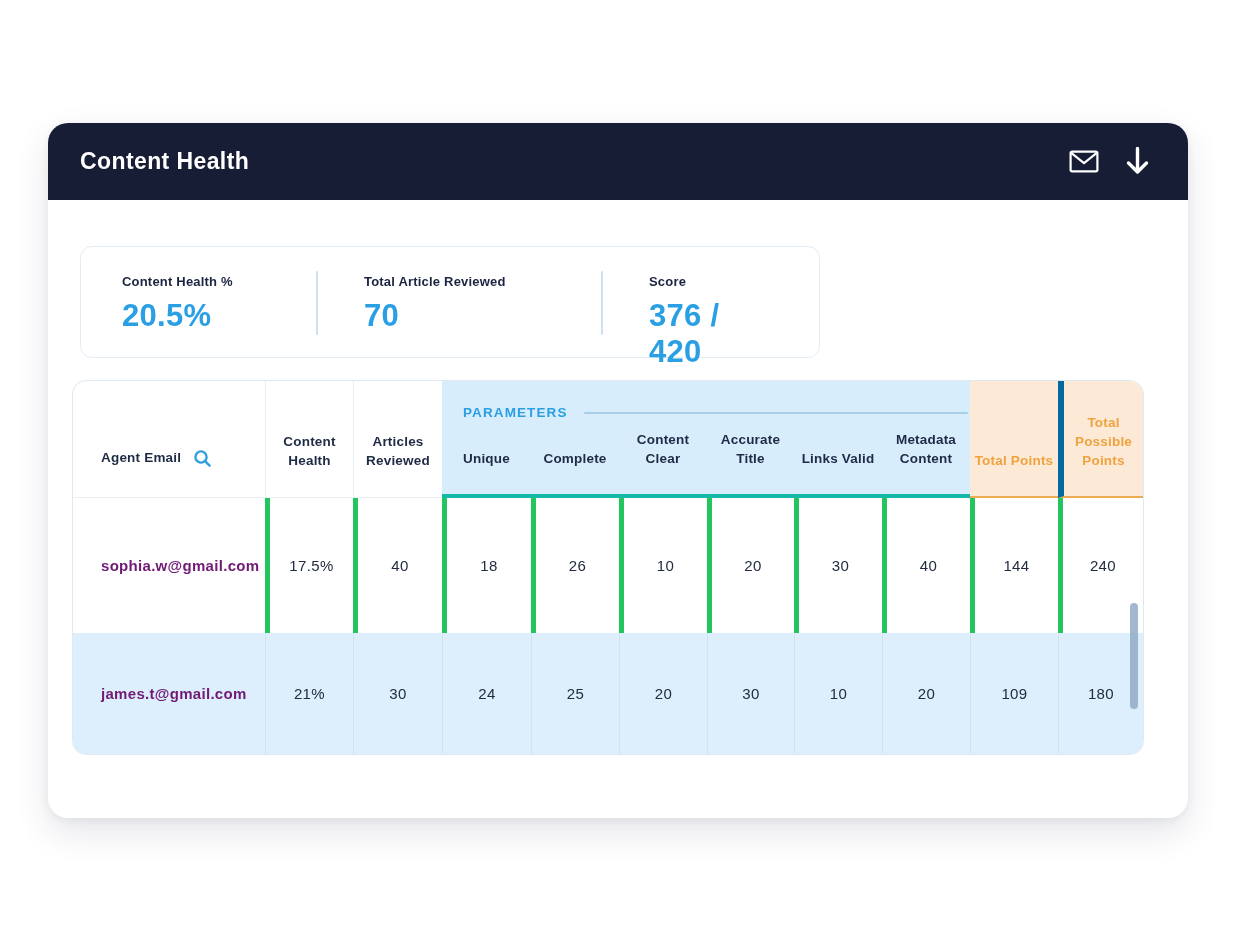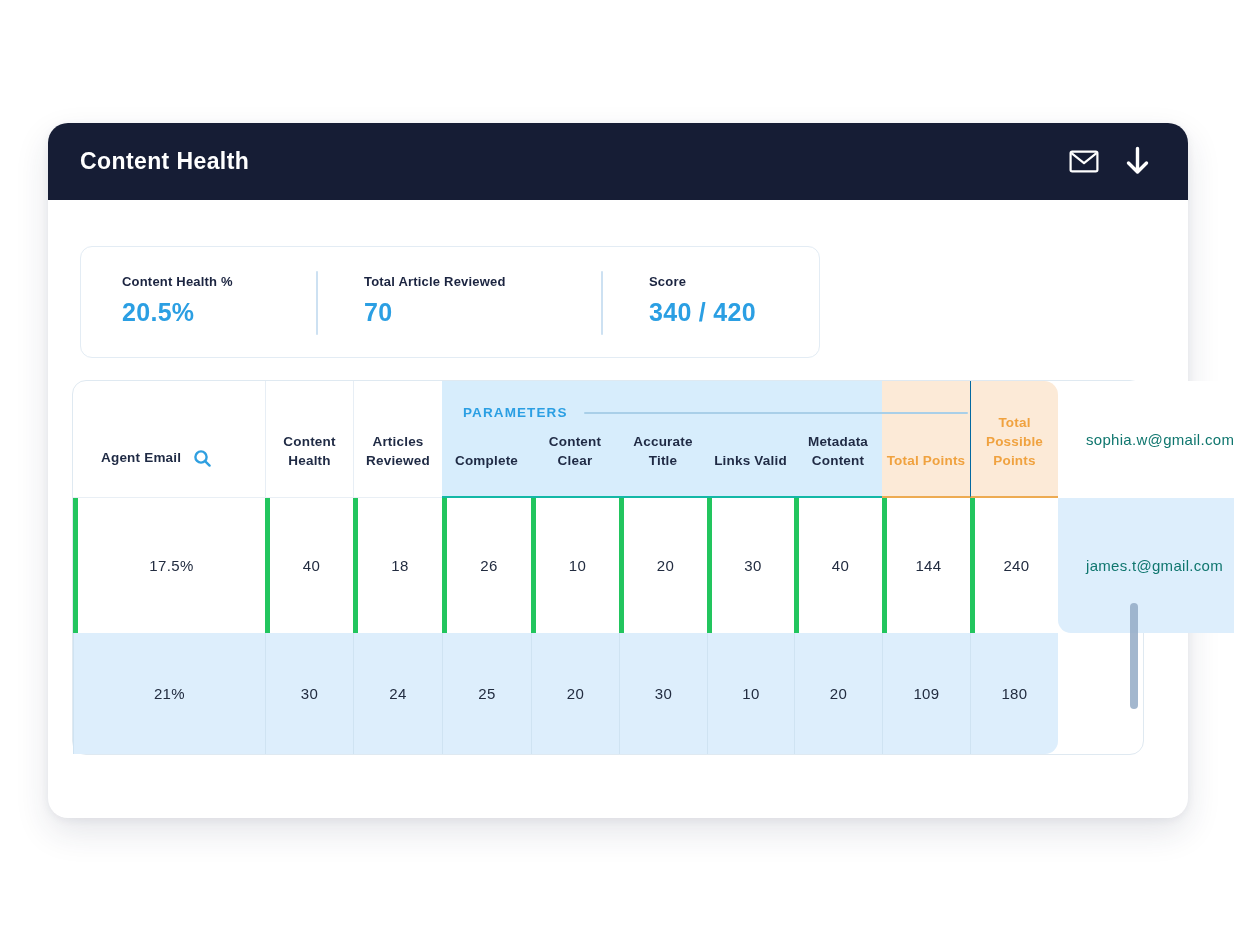--- a/index.html
+++ b/index.html
@@ -64,7 +64,7 @@
   .stat .stat-value {
     margin-top: 9px;
     color: #2b9fe3;
-    font-size: 25px;
+    font-size: 31px;
     font-weight: 700;
     letter-spacing: 0.3px;
   }

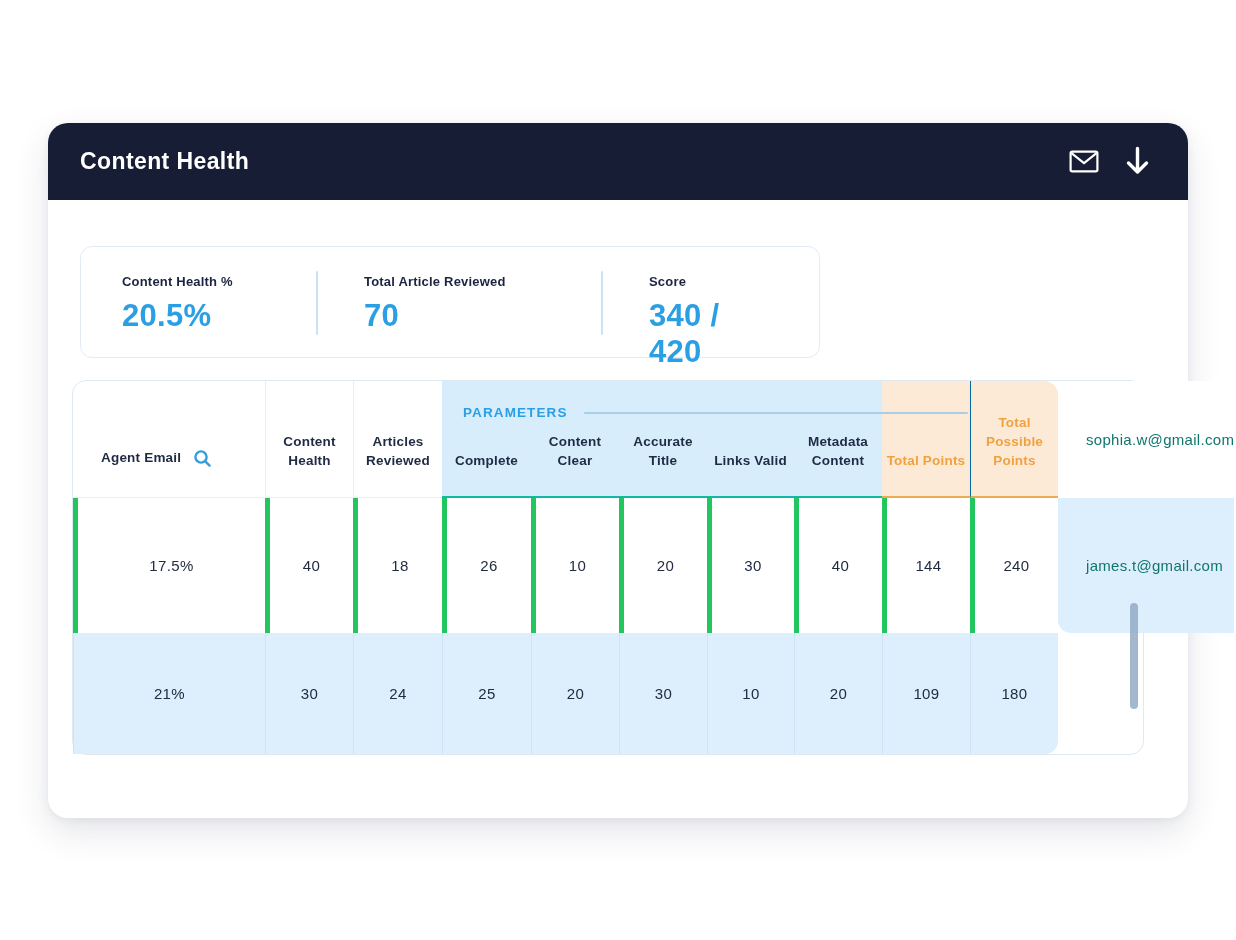--- a/index.html
+++ b/index.html
@@ -217,7 +217,7 @@
     <div class="stat-divider"></div>
     <div class="stat stat-3">
       <div class="stat-label">Score</div>
-      <div class="stat-value">340 / 420</div>
+      <div class="stat-value">376 / 420</div>
     </div>
   </div>
 

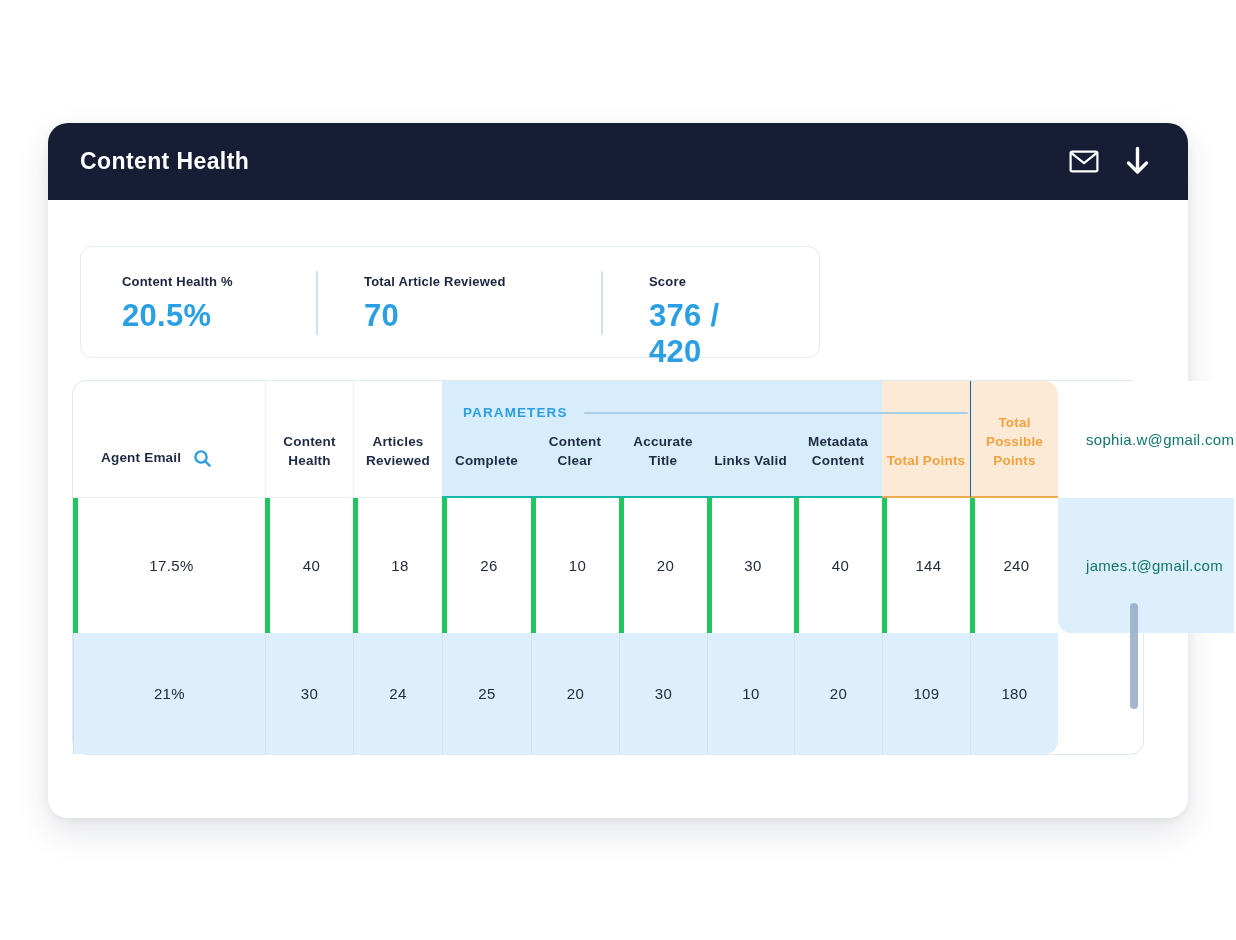--- a/index.html
+++ b/index.html
@@ -135,7 +135,7 @@
     padding-bottom: 25px;
     color: #f0a23f;
   }
-  .h-points-last { border-radius: 0 14px 0 0; border-left: 1px solid #0369a1; }
+  .h-points-last { border-radius: 0 14px 0 0; border-left: 6px solid #0369a1; }
 
   .param-header {
     position: absolute;

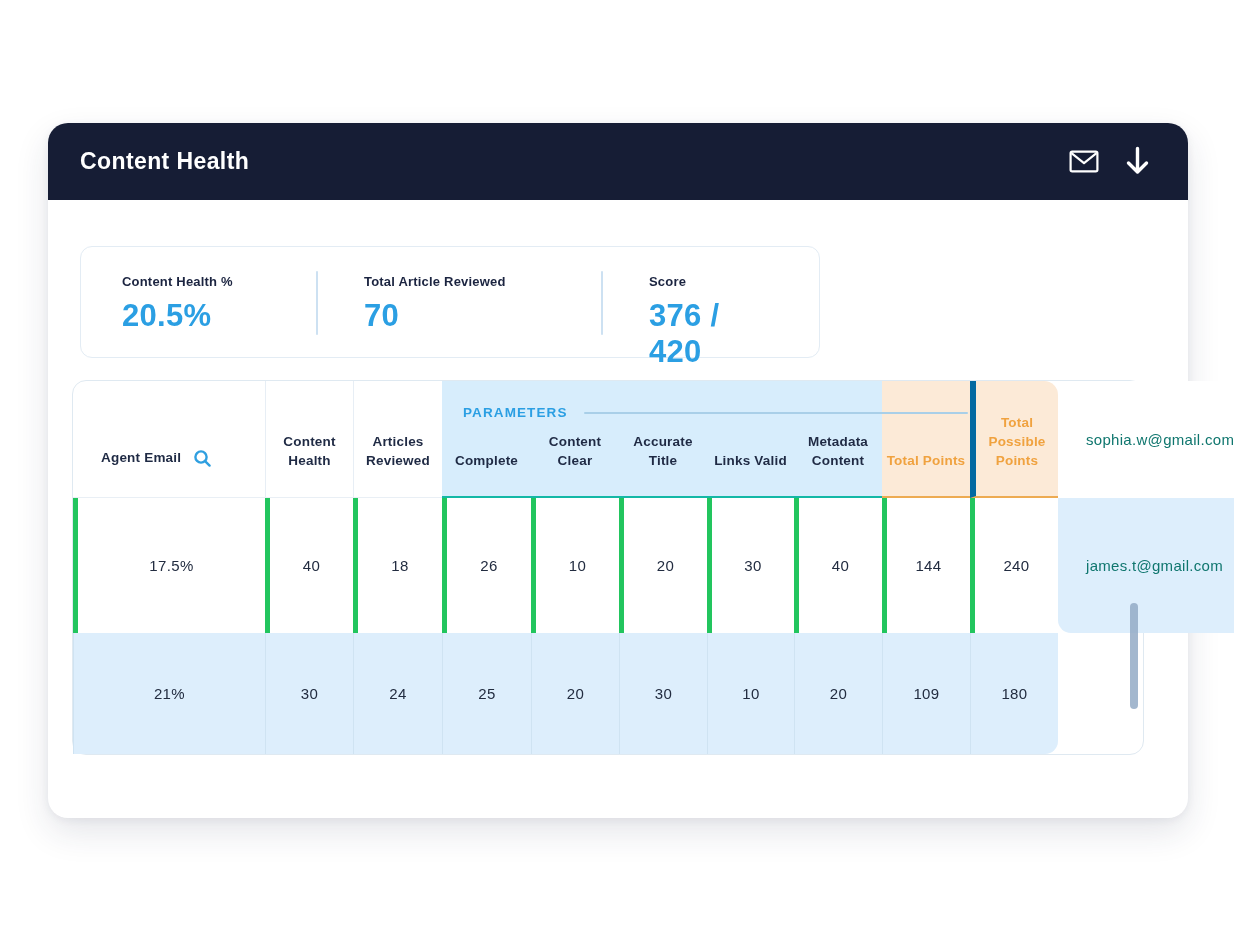--- a/index.html
+++ b/index.html
@@ -126,7 +126,7 @@
   }
   .h-param {
     background: #d7edfc;
-    border-bottom: 2px solid #14b8a6;
+    border-bottom: 4px solid #14b8a6;
     padding-bottom: 25px;
   }
   .h-points {

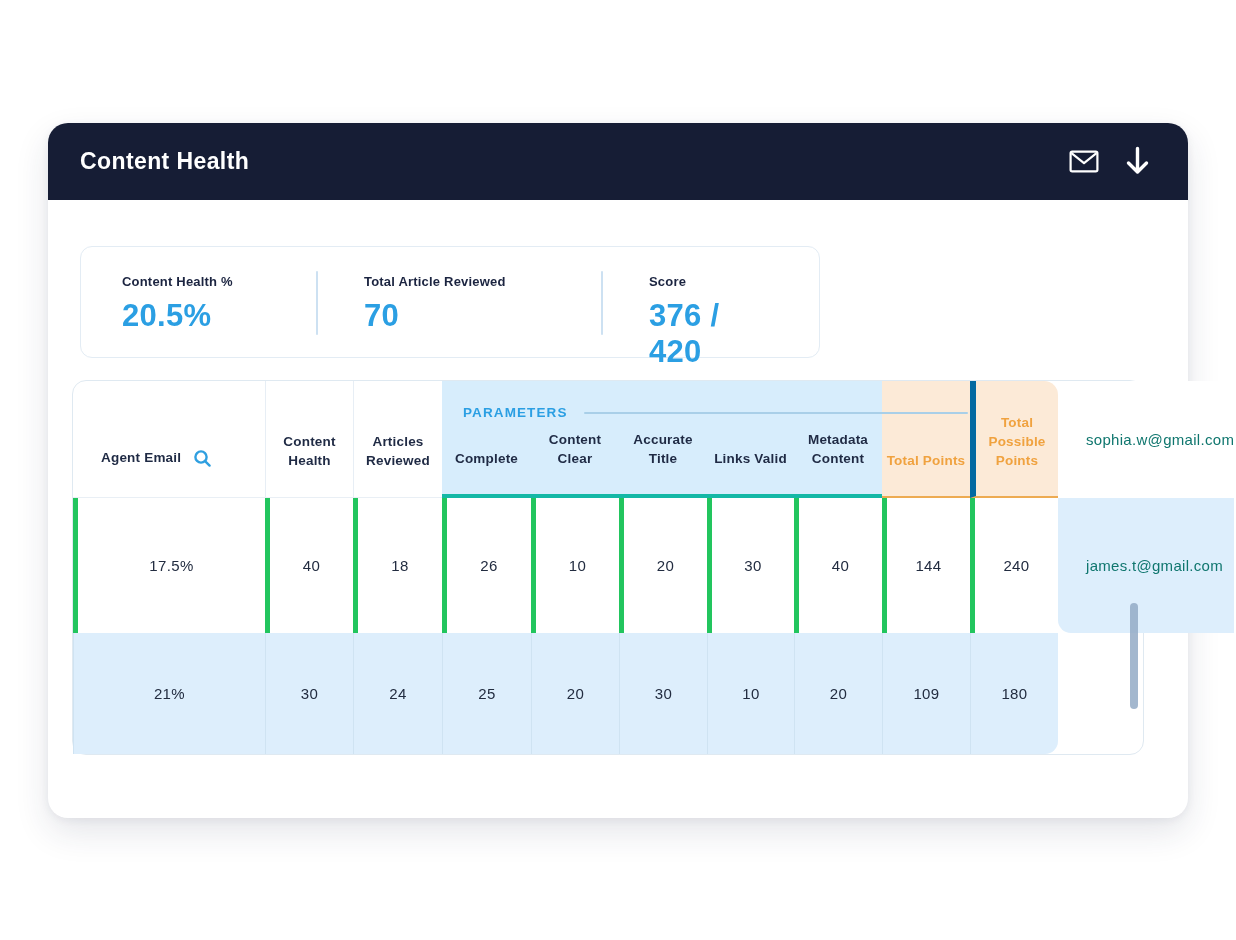--- a/index.html
+++ b/index.html
@@ -241,6 +241,7 @@
     </div>
     <div class="hcell h-simple">Content Health</div>
     <div class="hcell h-simple">Articles Reviewed</div>
+    <div class="hcell h-param">Unique</div>
     <div class="hcell h-param">Complete</div>
     <div class="hcell h-param">Content Clear</div>
     <div class="hcell h-param">Accurate Title</div>

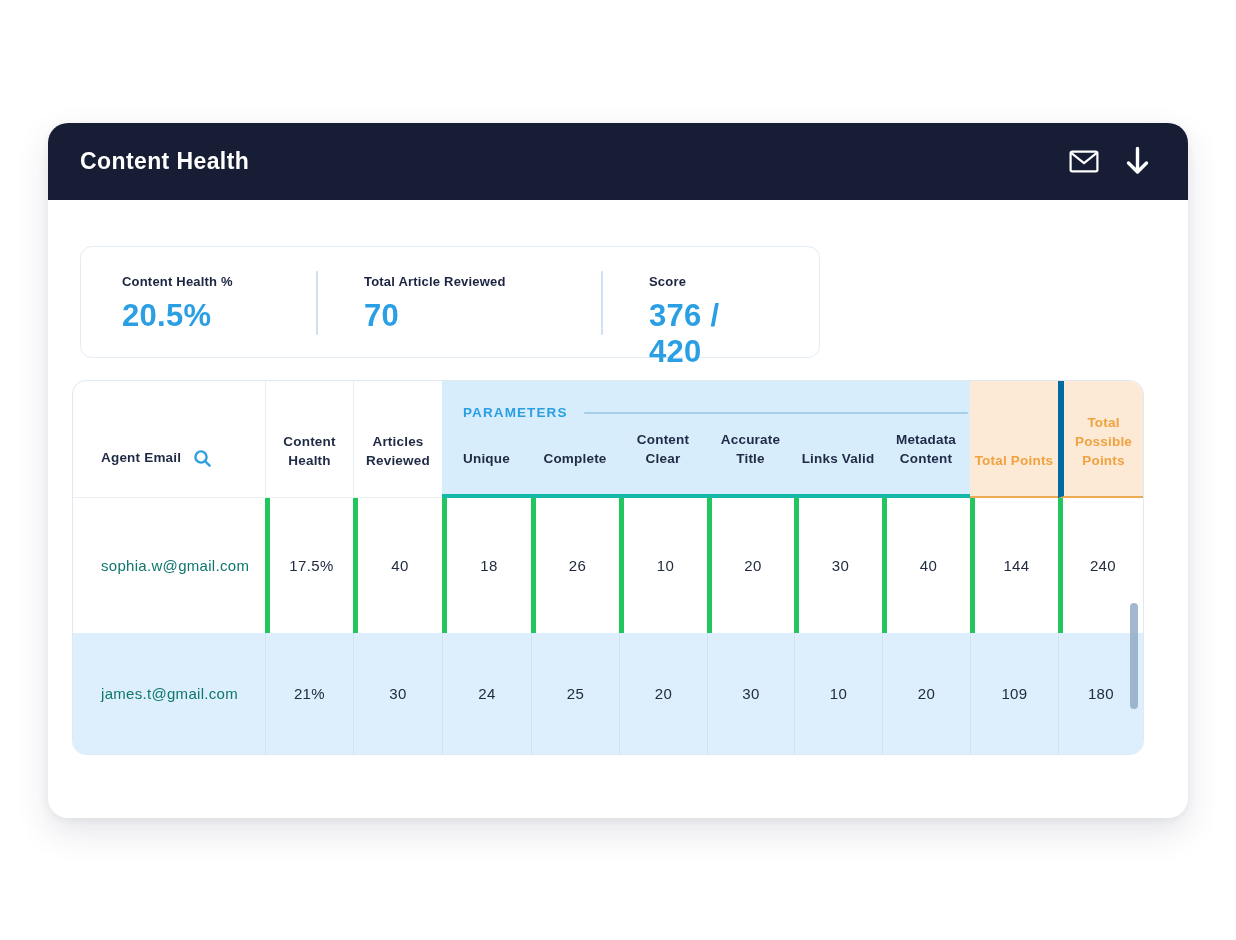--- a/index.html
+++ b/index.html
@@ -167,7 +167,8 @@
     justify-content: flex-start;
     padding-left: 28px;
     letter-spacing: 0.3px;
-    color: #0f766e;
+    color: #701a75;
+    font-weight: bold;
   }
   .b2.first { border-radius: 0 0 0 13px; }
   .b2.last  { border-radius: 0 0 13px 0; }

